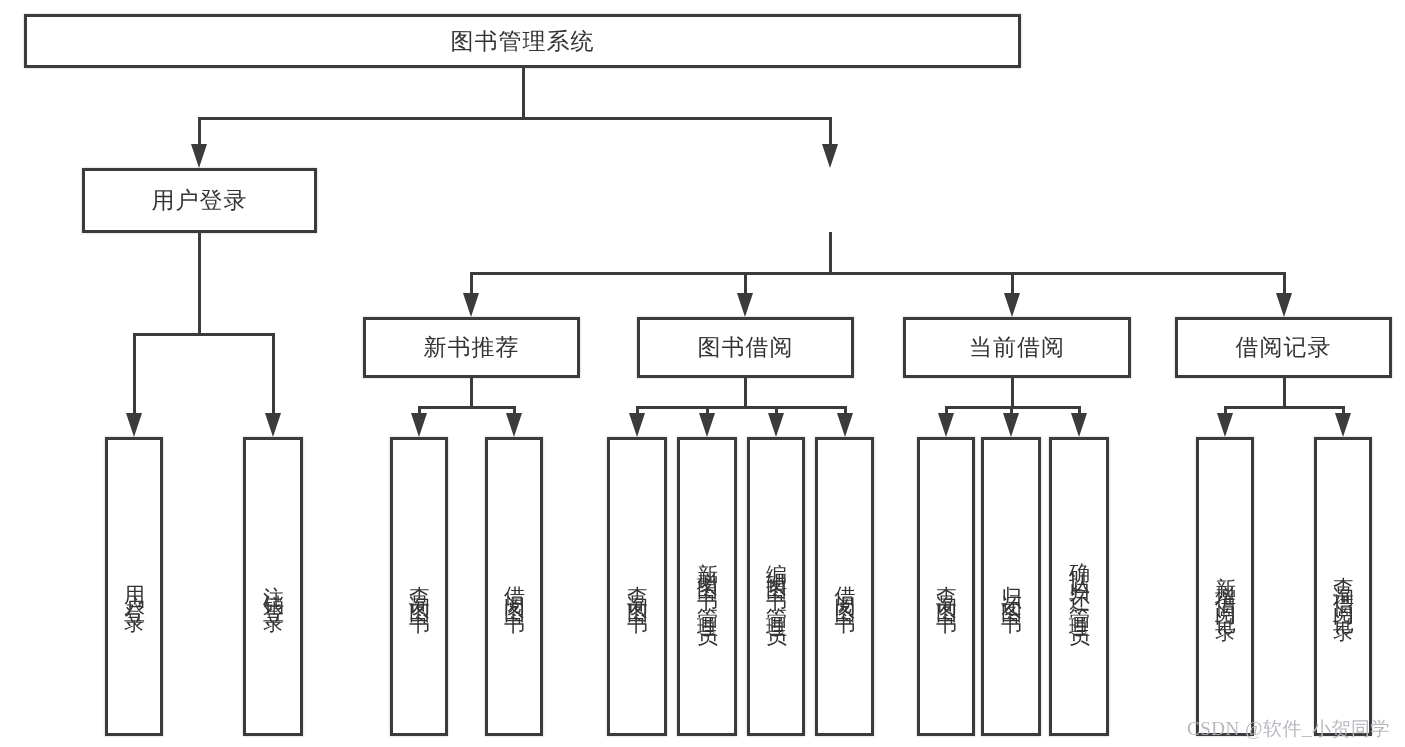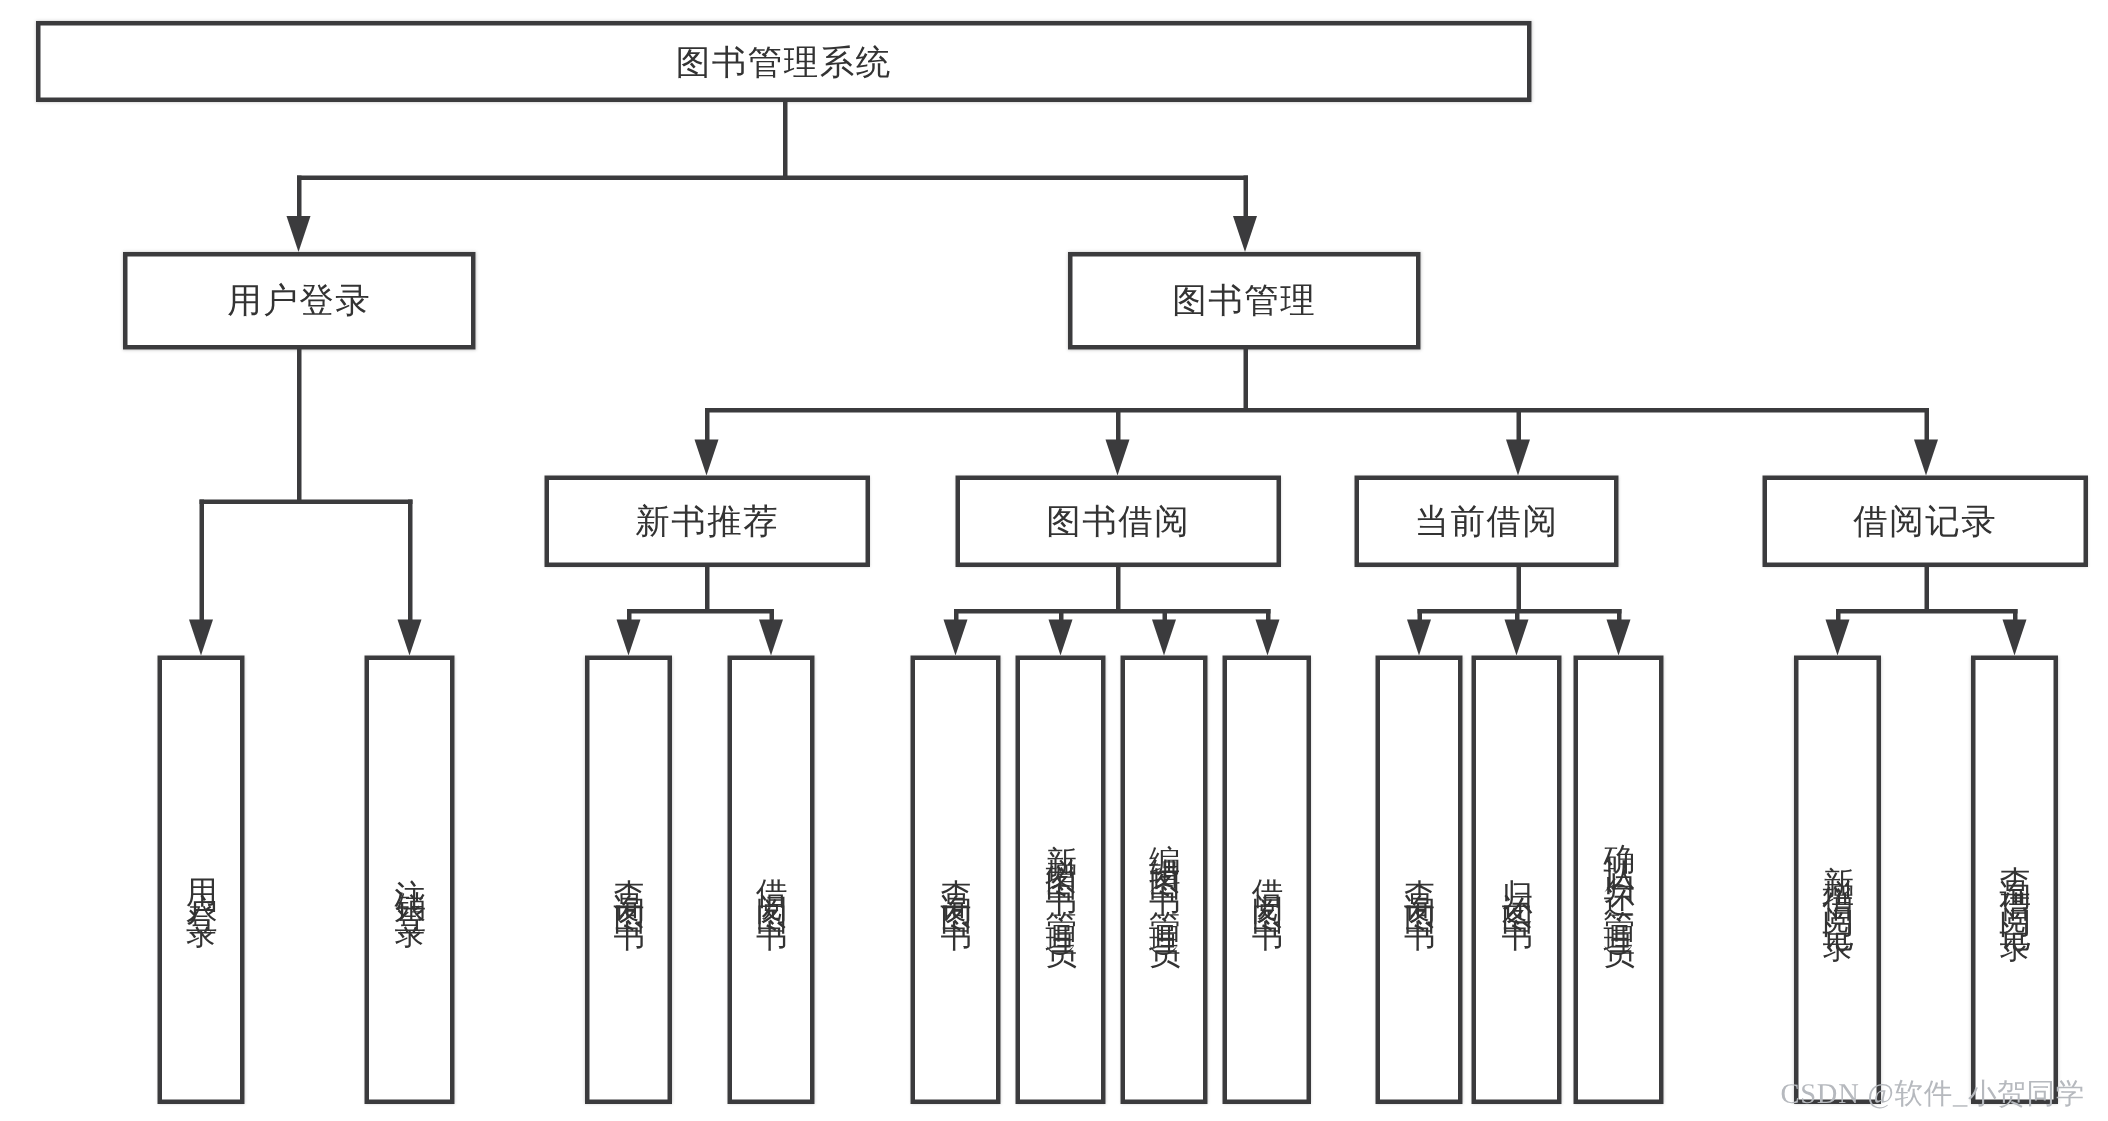--- a/index.html
+++ b/index.html
@@ -60,9 +60,6 @@
 
   <div class="node" style="left:82px;top:168px;width:235px;height:65px">
     <span class="lbl">用户登录</span>
-  </div>
-  <div class="node" style="left:712px;top:168px;width:235px;height:65px">
-    <span class="lbl">图书管理</span>
   </div>
 
   <div class="vline" style="left:197.5px;top:232px;height:102px"></div>

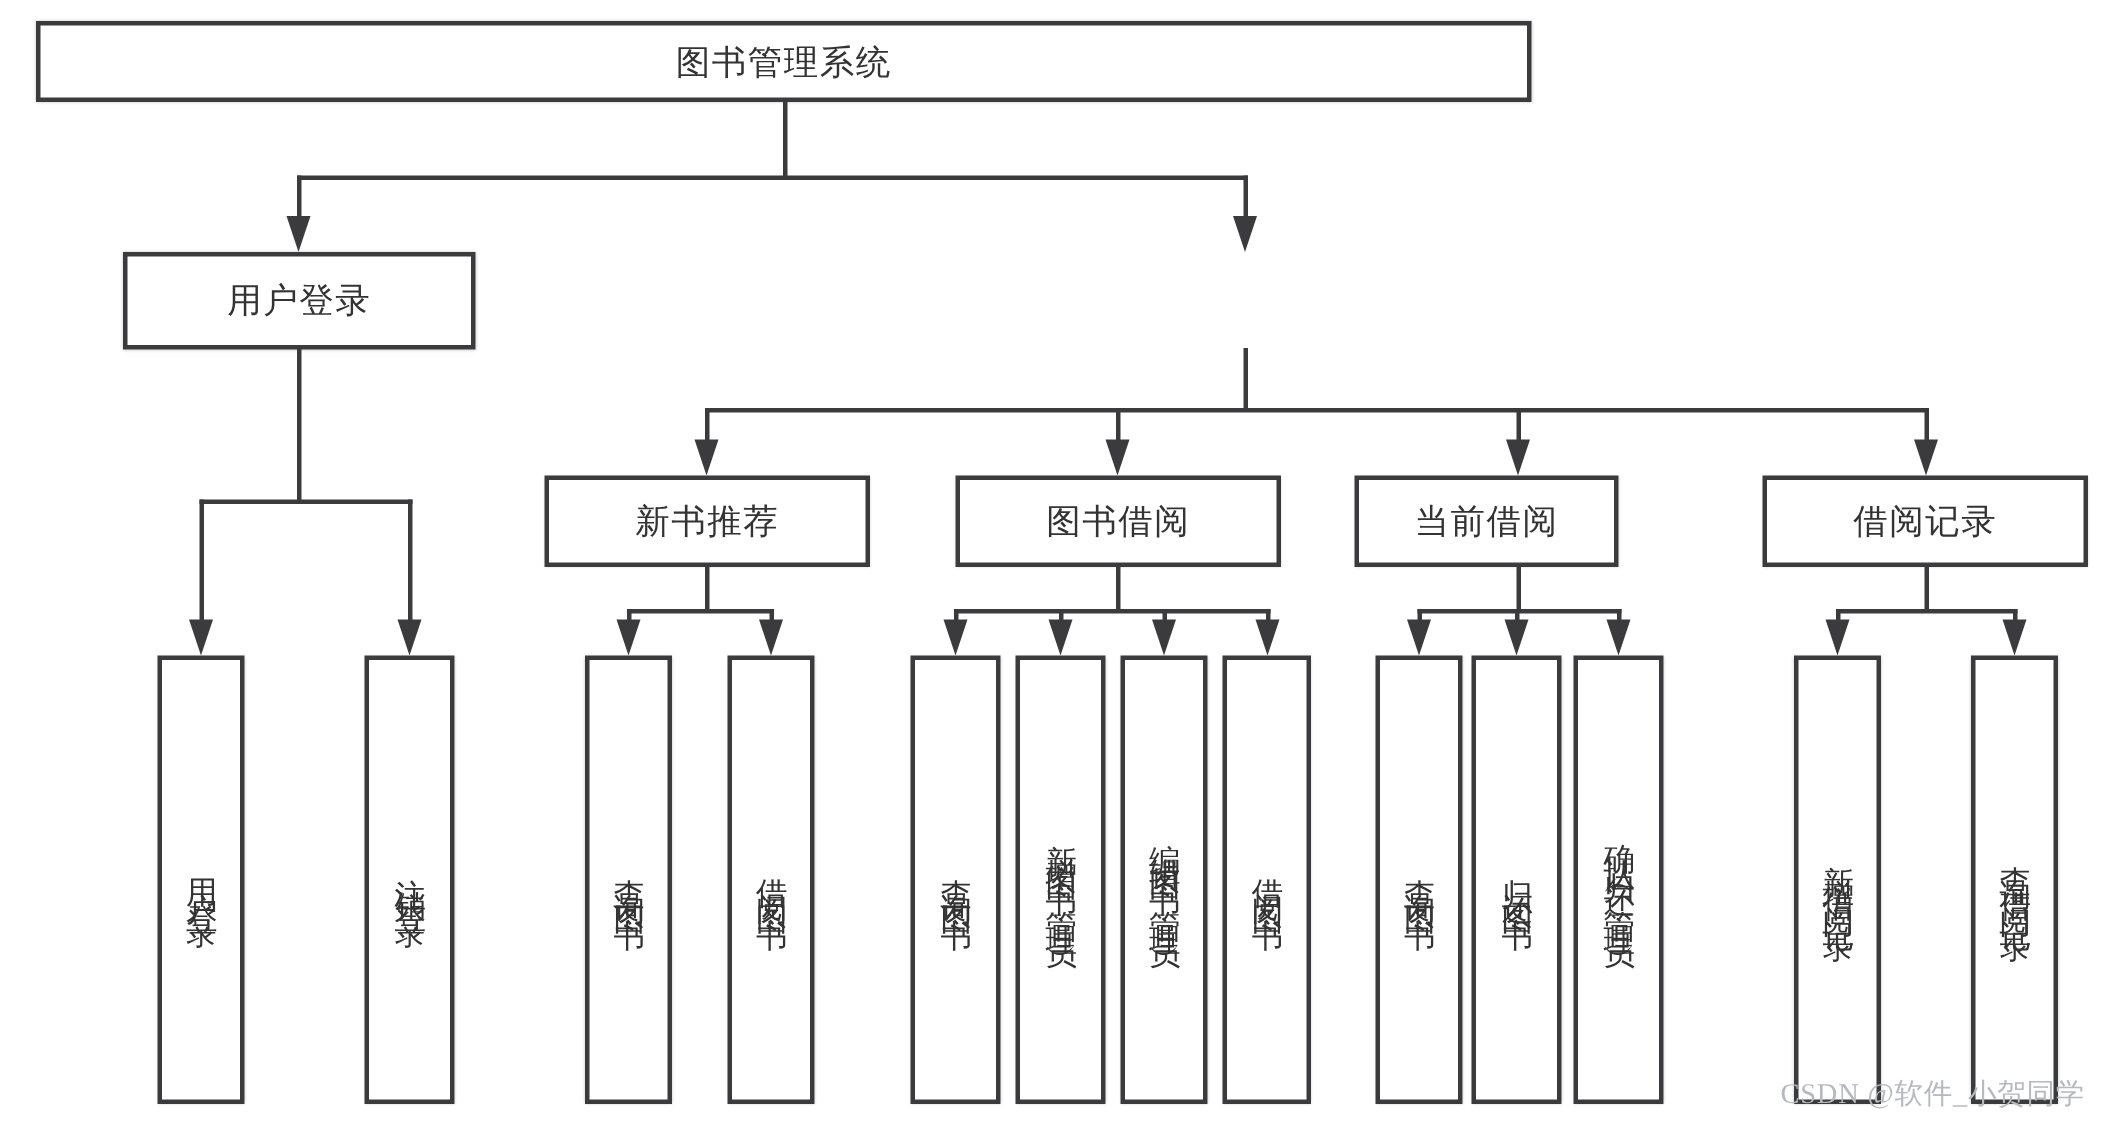--- a/index.html
+++ b/index.html
@@ -86,7 +86,7 @@
   <div class="node" style="left:637px;top:317px;width:217px;height:61px">
     <span class="lbl">图书借阅</span>
   </div>
-  <div class="node" style="left:903px;top:317px;width:176px;height:61px">
+  <div class="node" style="left:903px;top:317px;width:228px;height:61px">
     <span class="lbl">当前借阅</span>
   </div>
   <div class="node" style="left:1175px;top:317px;width:217px;height:61px">

